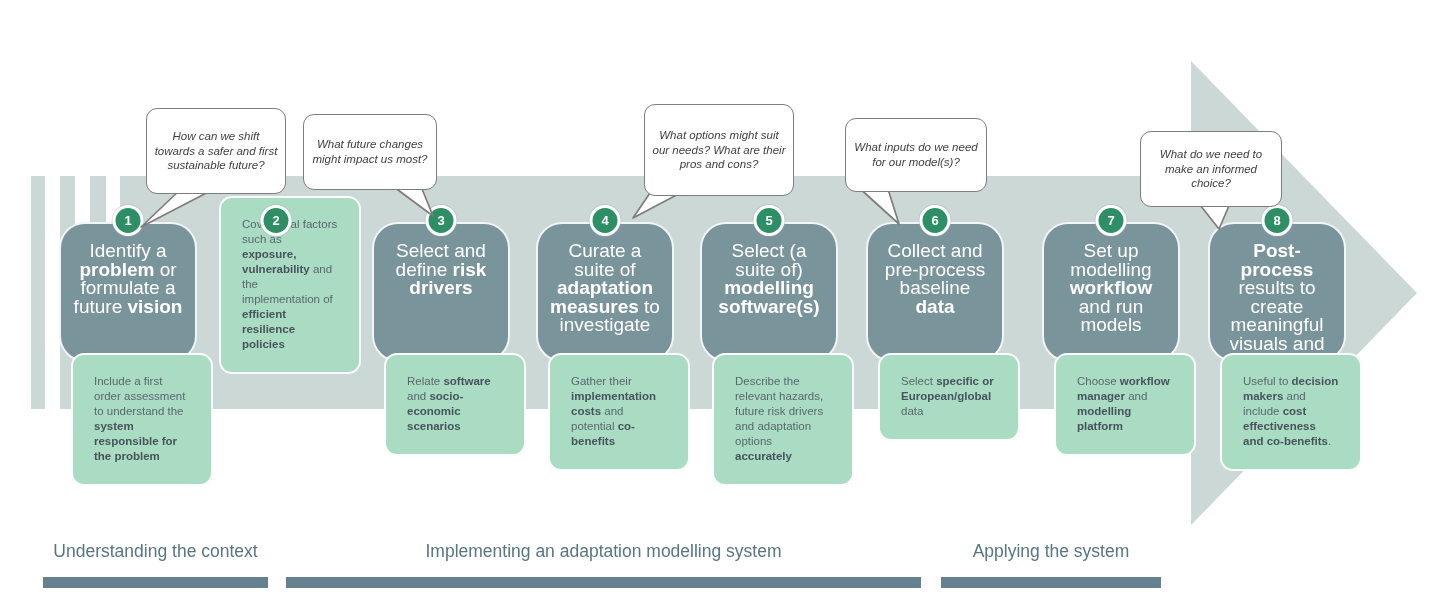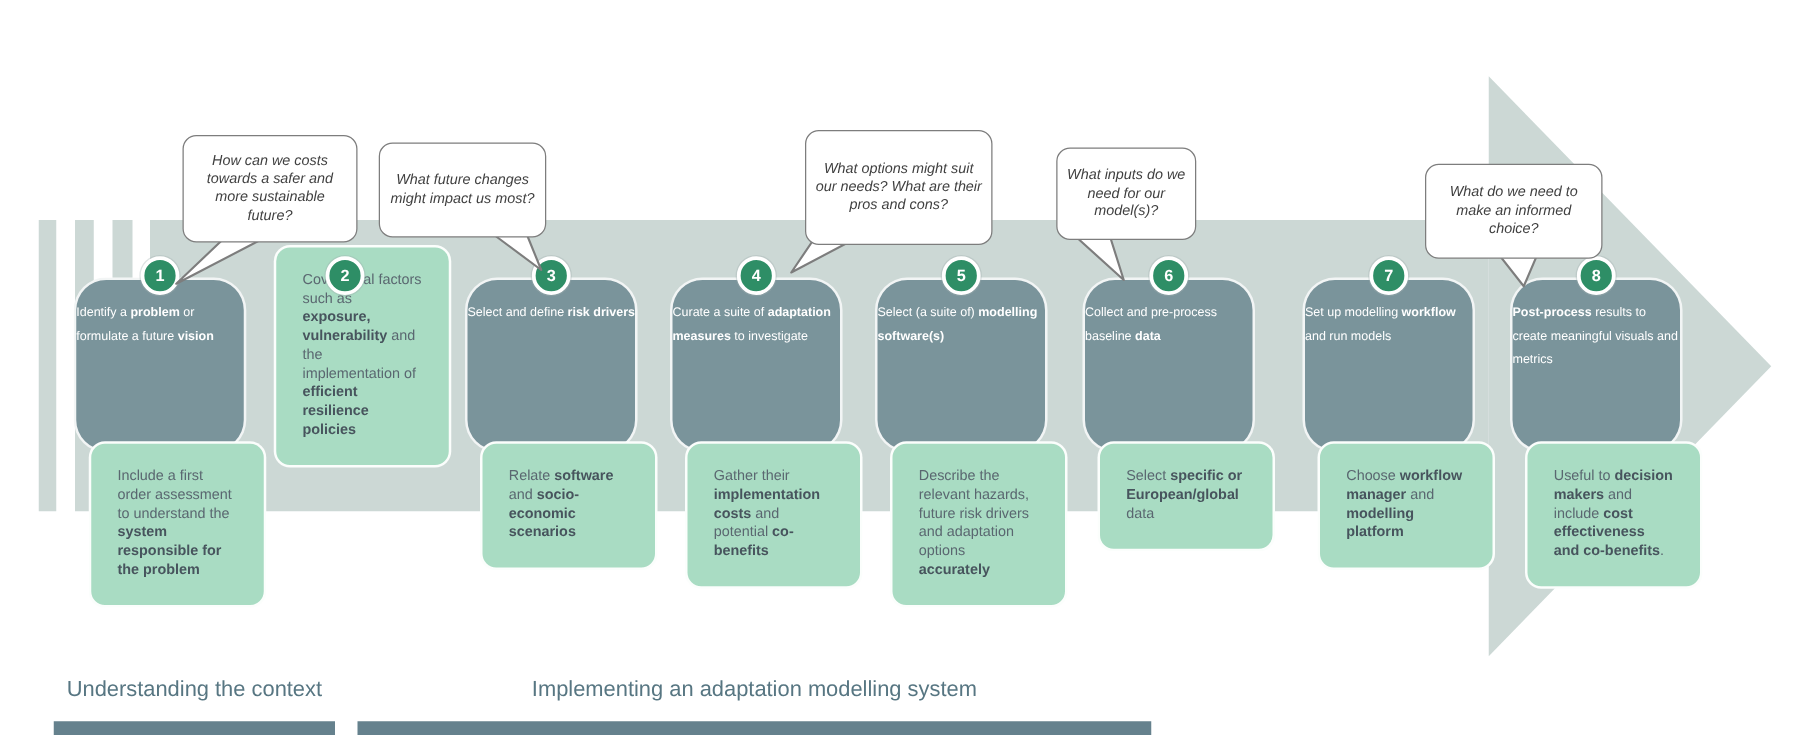--- a/index.html
+++ b/index.html
@@ -159,7 +159,7 @@
   </svg>
 
   <div class="bubble" style="left:146px;top:108px;width:140px;height:86px">
-    <p>How can we costs towards a safer and more sustainable future?</p>
+    <p>How can we shift towards a safer and first sustainable future?</p>
   </div>
   <div class="bubble" style="left:303px;top:114px;width:134px;height:76px">
     <p>What future changes might impact us most?</p>

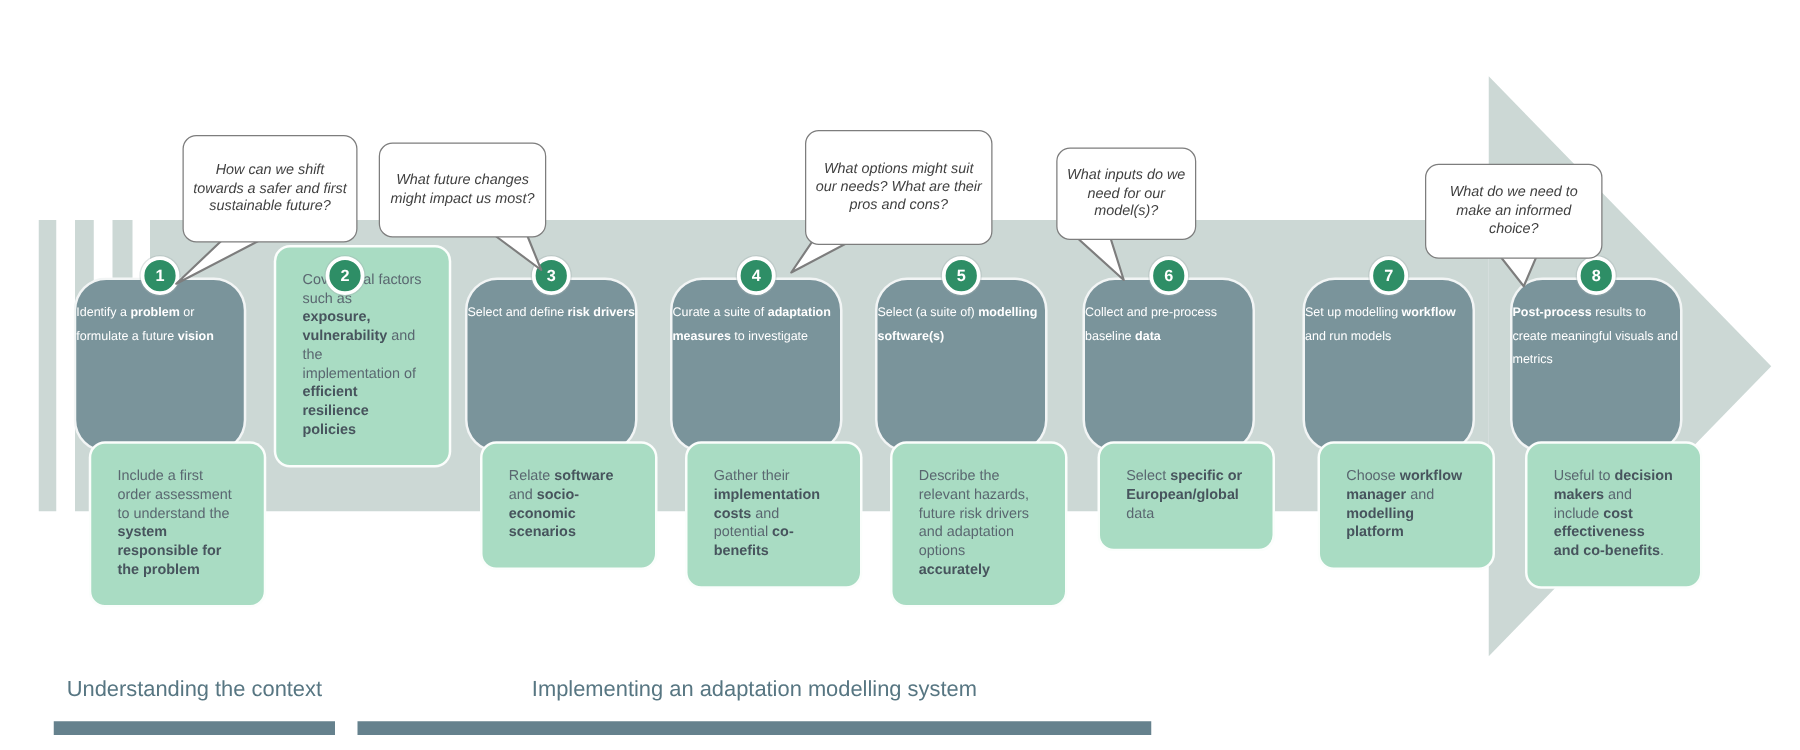--- a/index.html
+++ b/index.html
@@ -167,7 +167,7 @@
   <div class="bubble" style="left:644px;top:104px;width:150px;height:92px">
     <p>What options might suit our needs? What are their pros and cons?</p>
   </div>
-  <div class="bubble" style="left:845px;top:118px;width:112px;height:74px">
+  <div class="bubble" style="left:845px;top:118px;width:142px;height:74px">
     <p>What inputs do we need for our model(s)?</p>
   </div>
   <div class="bubble" style="left:1140px;top:131px;width:142px;height:76px">

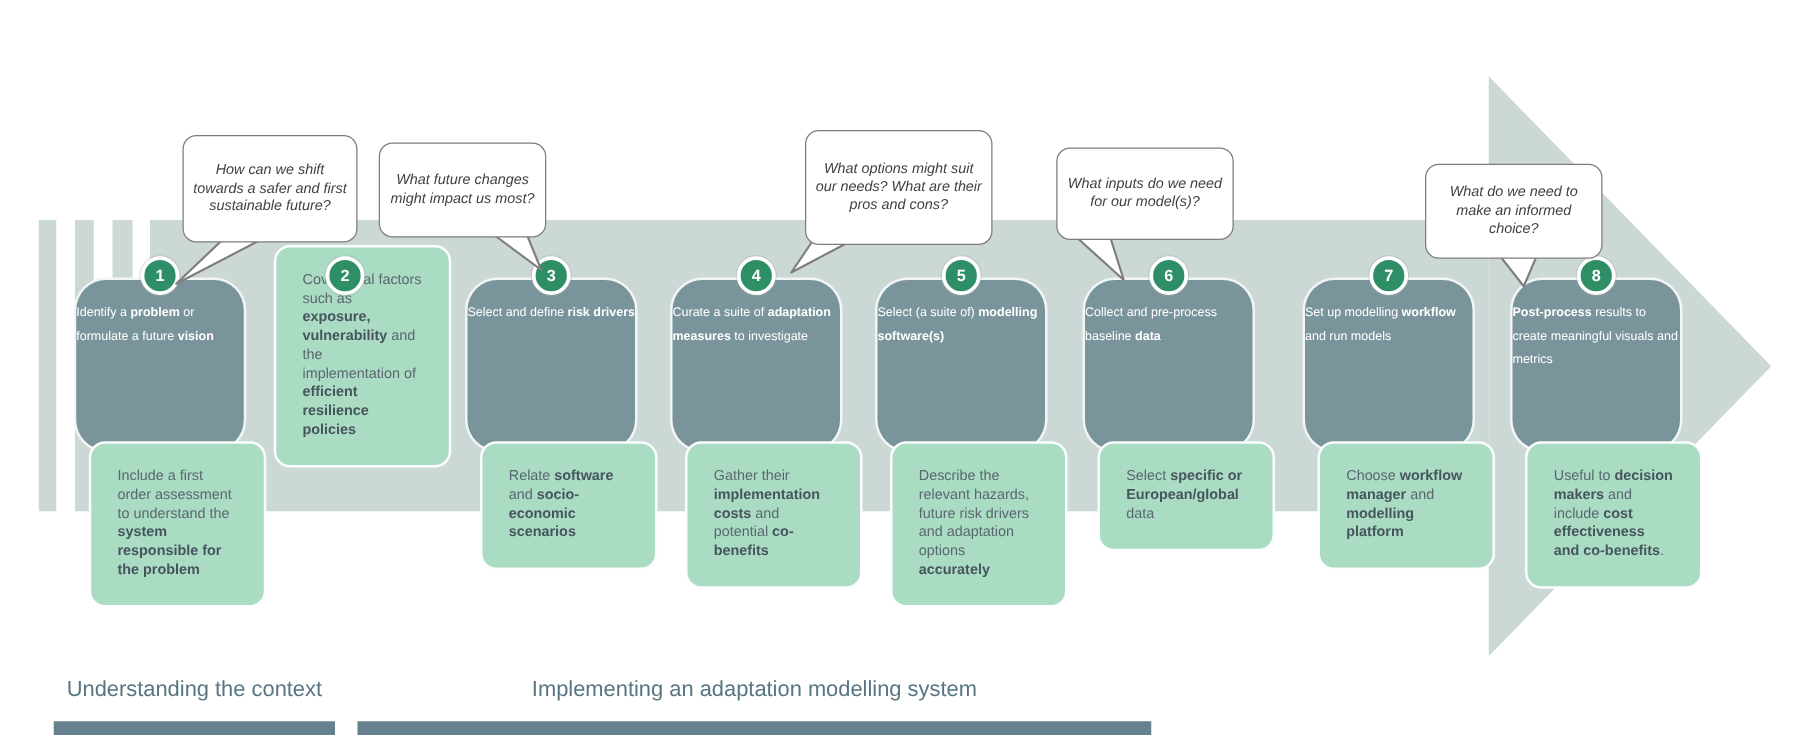--- a/index.html
+++ b/index.html
@@ -33,7 +33,8 @@
     border-radius:26px;
   }
   .stepbox p{
-    margin:0;padding:18px 0 0;color:#fff;font-size:10px;line-height:18.5px;
+    margin:0;padding:18px 12px 0;color:#fff;font-size:19px;line-height:18.5px;
+    text-align:center;
   }
   .note{
     position:relative;z-index:2;margin:-9px 0 0 12px;width:142px;box-sizing:border-box;

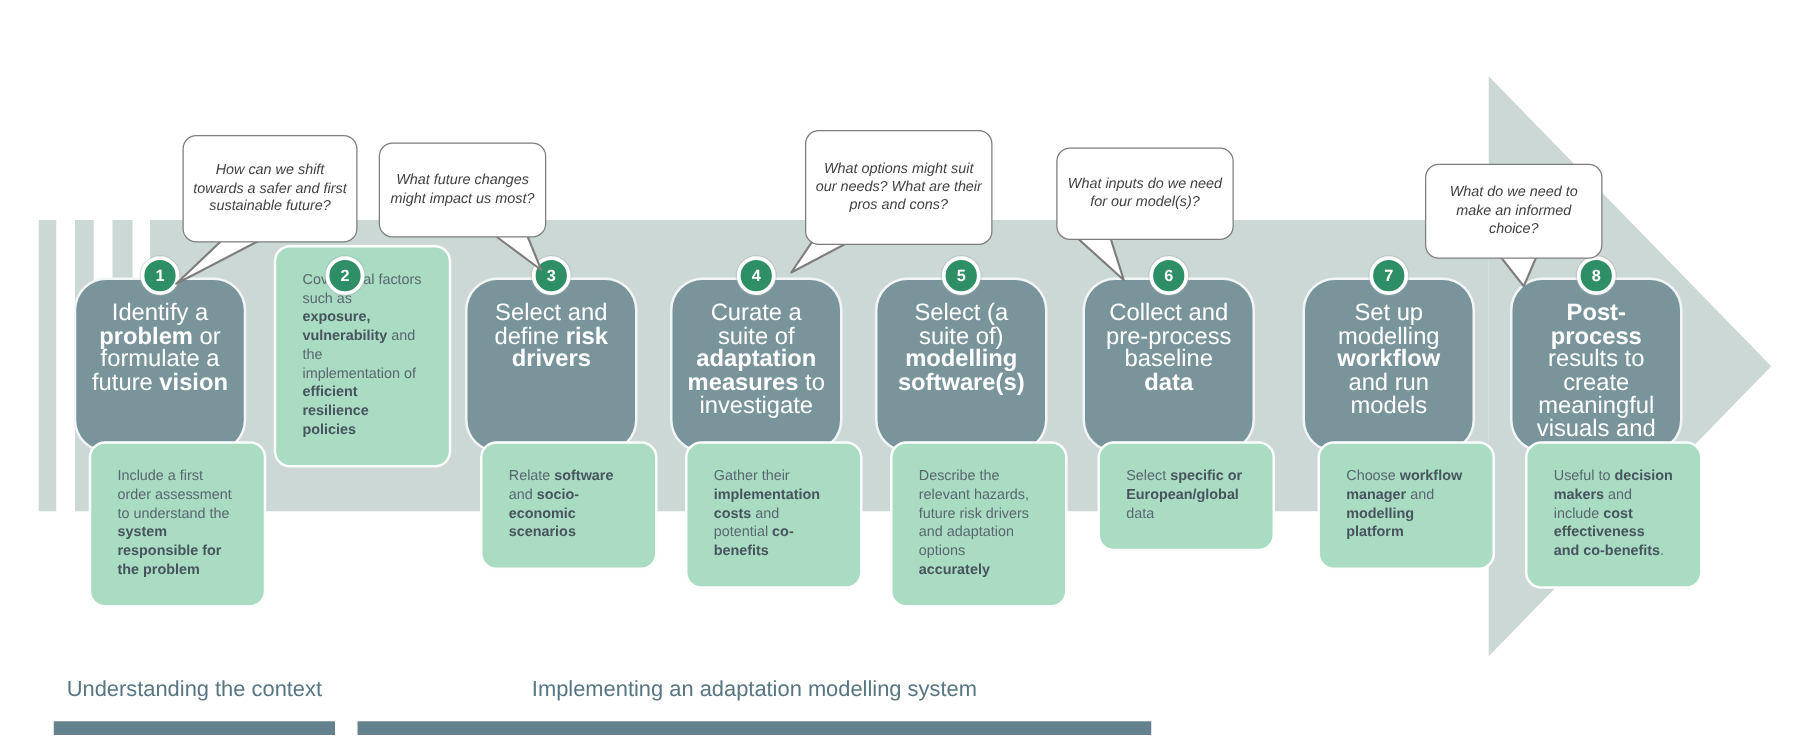--- a/index.html
+++ b/index.html
@@ -183,6 +183,10 @@
     <span class="phase-label">Implementing an adaptation modelling system</span>
     <div class="phase-bar"></div>
   </div>
+  <div class="phase" style="left:941px;width:220px">
+    <span class="phase-label">Applying the system</span>
+    <div class="phase-bar"></div>
+  </div>
 
 </div>
 

